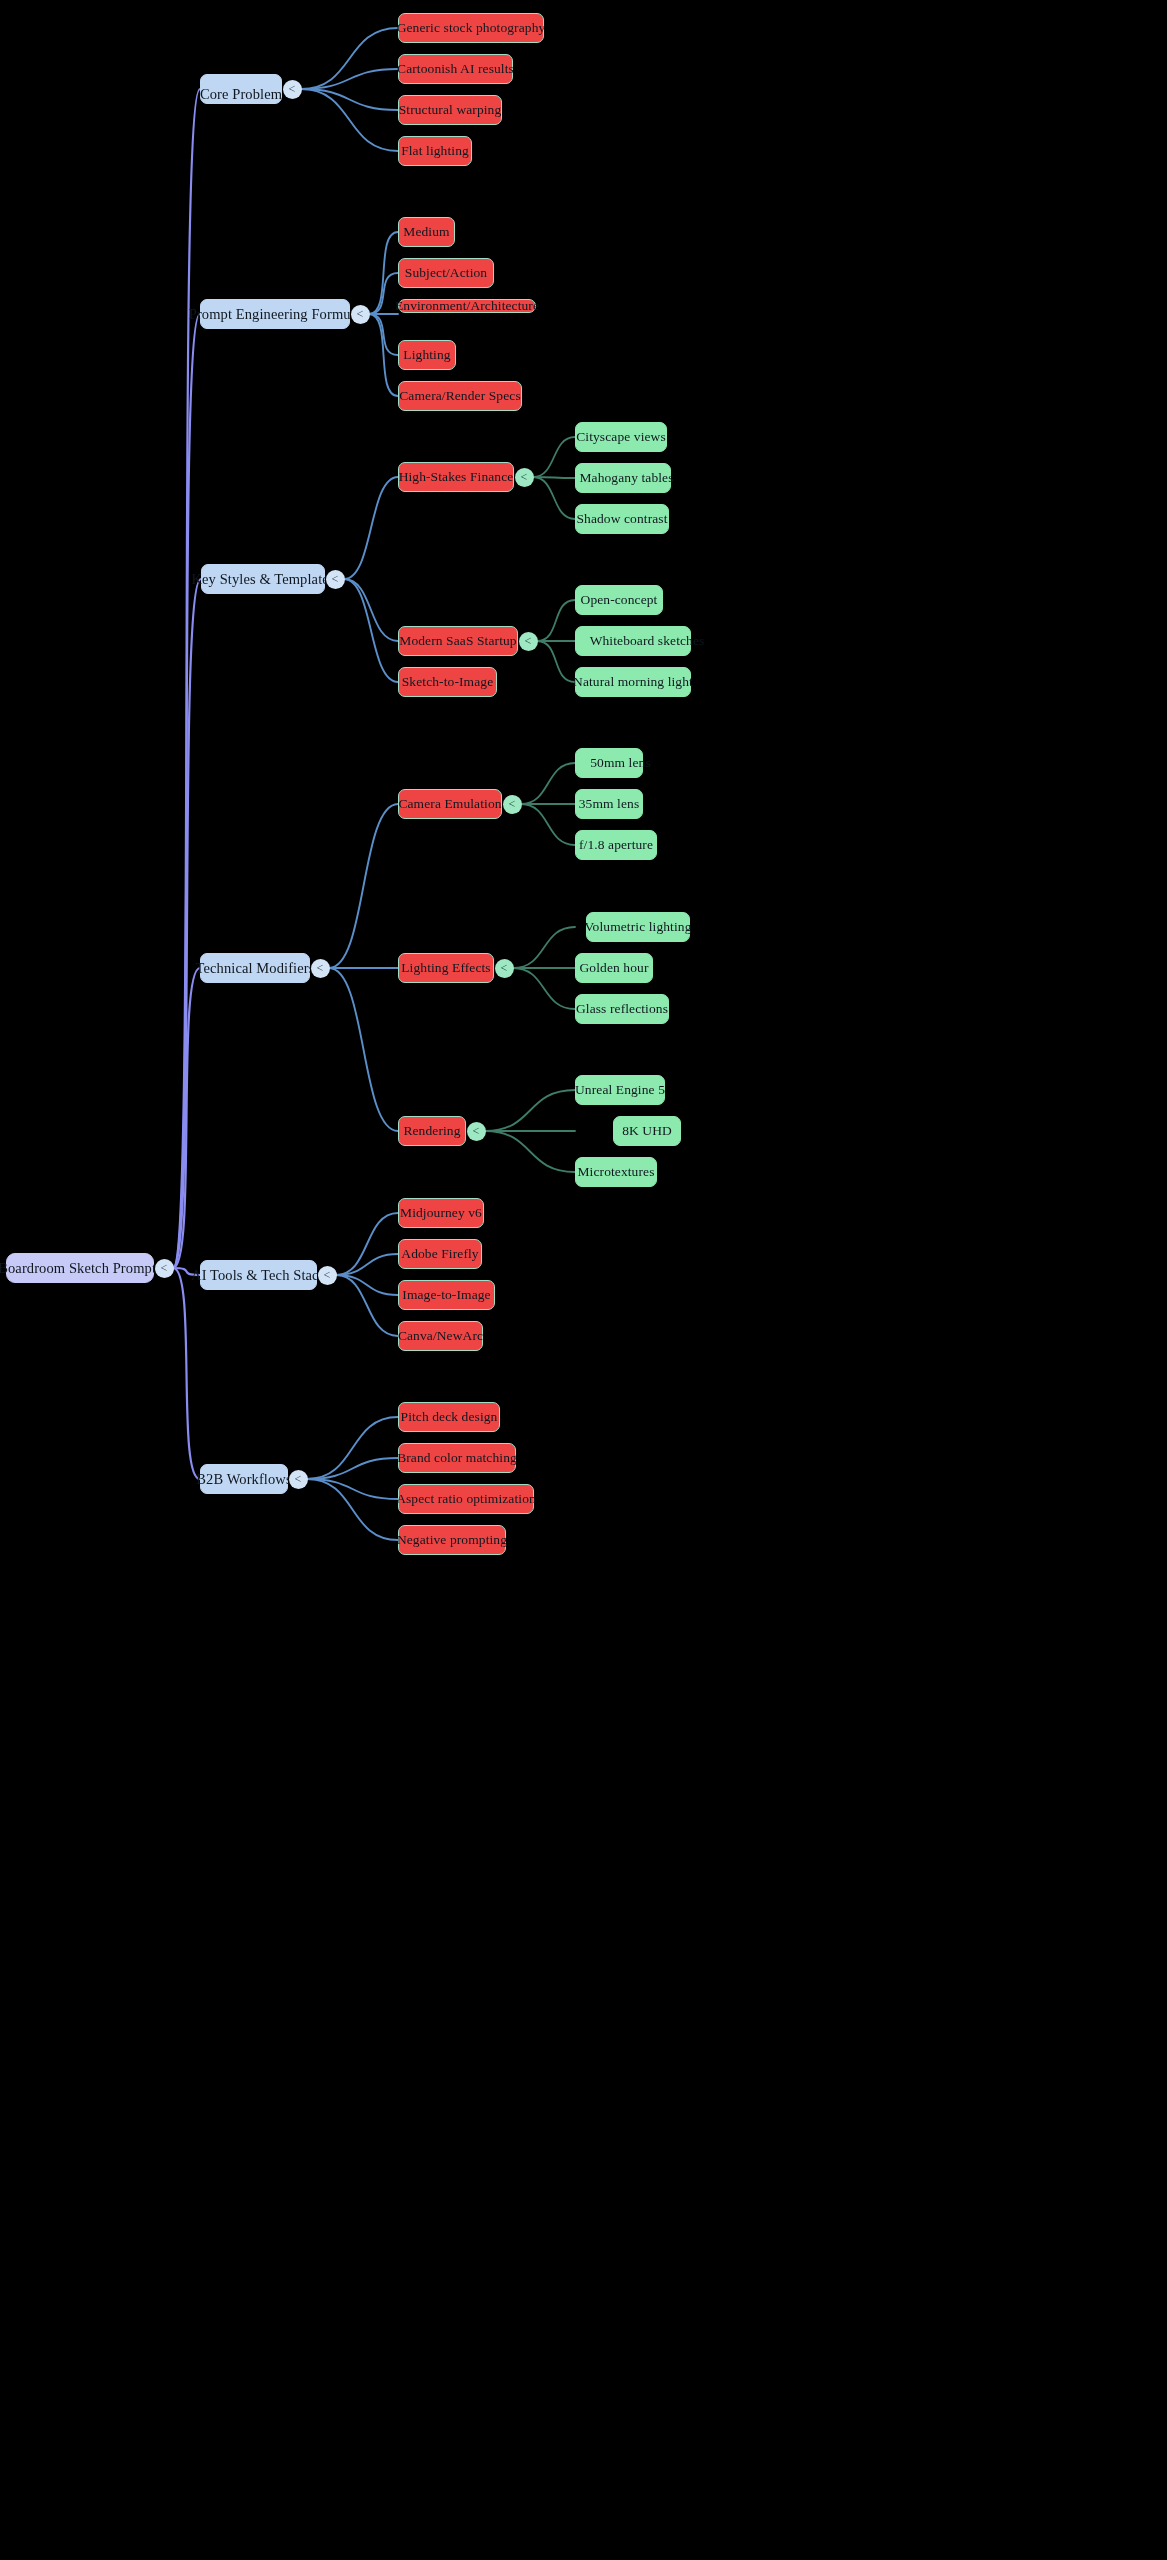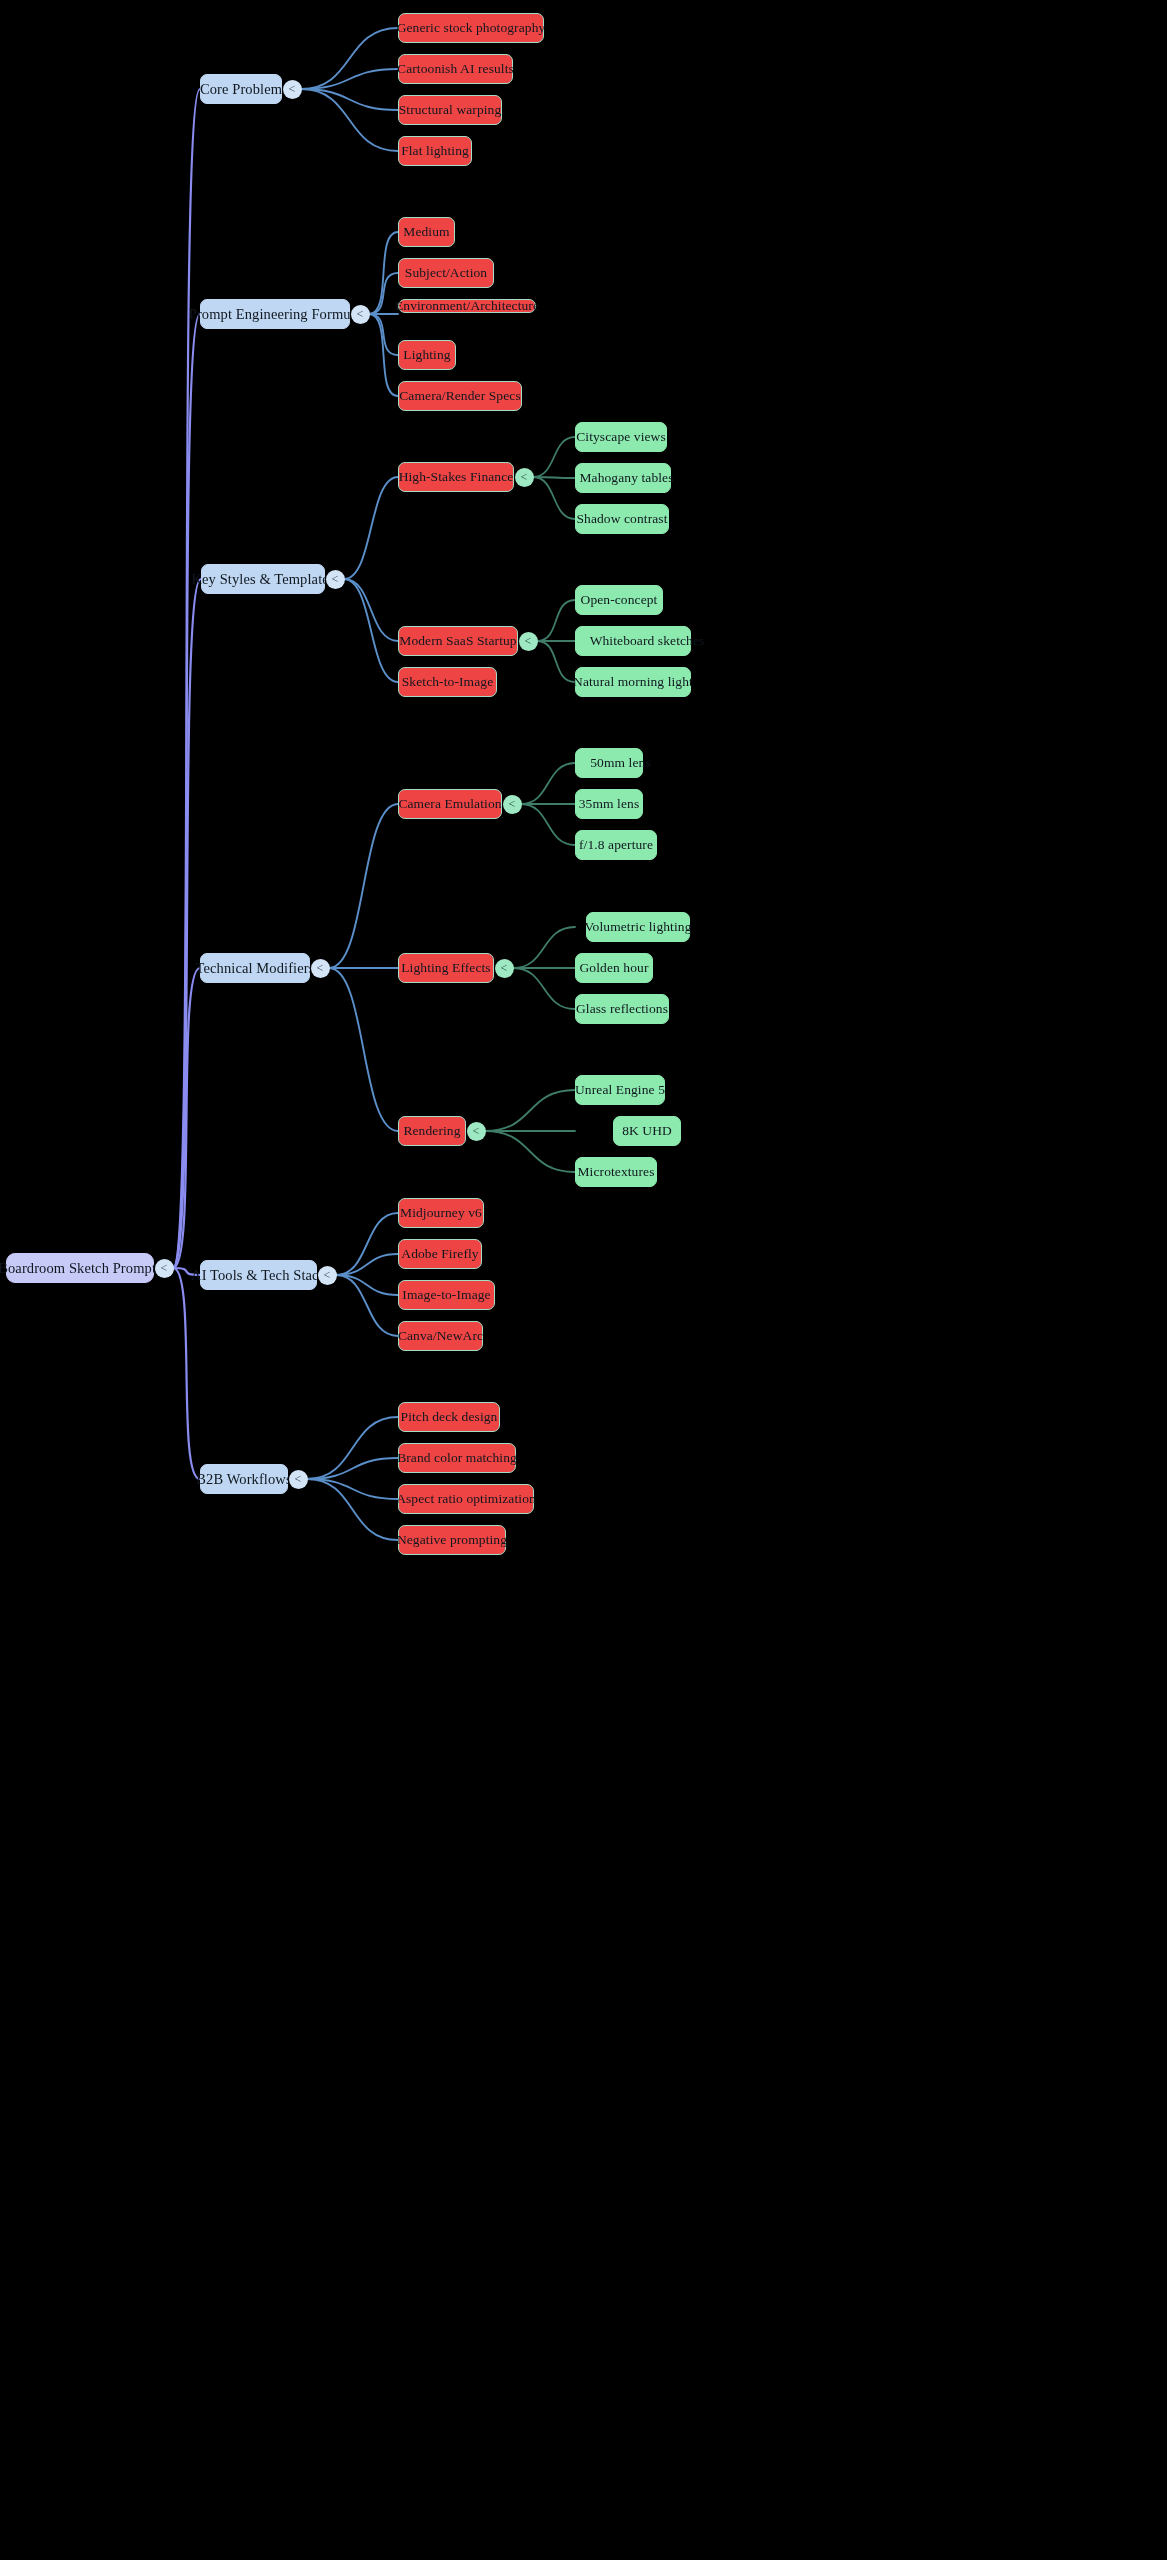--- a/index.html
+++ b/index.html
@@ -75,7 +75,7 @@
         <span>Boardroom Sketch Prompts</span>
       </div>
       <div class="toggle blue" style="left: 154.5px; top: 1258.5px;">&lt;</div>
-      <div class="node d1" style="left: 200px; top: 74px; width: 82px; height: 30px;">
+      <div class="node d1" style="left: 200px; top: 74px; width: 82px; height: 30px; align-items: flex-end;">
         <span>Core Problem</span>
       </div>
       <div class="toggle blue" style="left: 282.5px; top: 79.5px;">&lt;</div>

